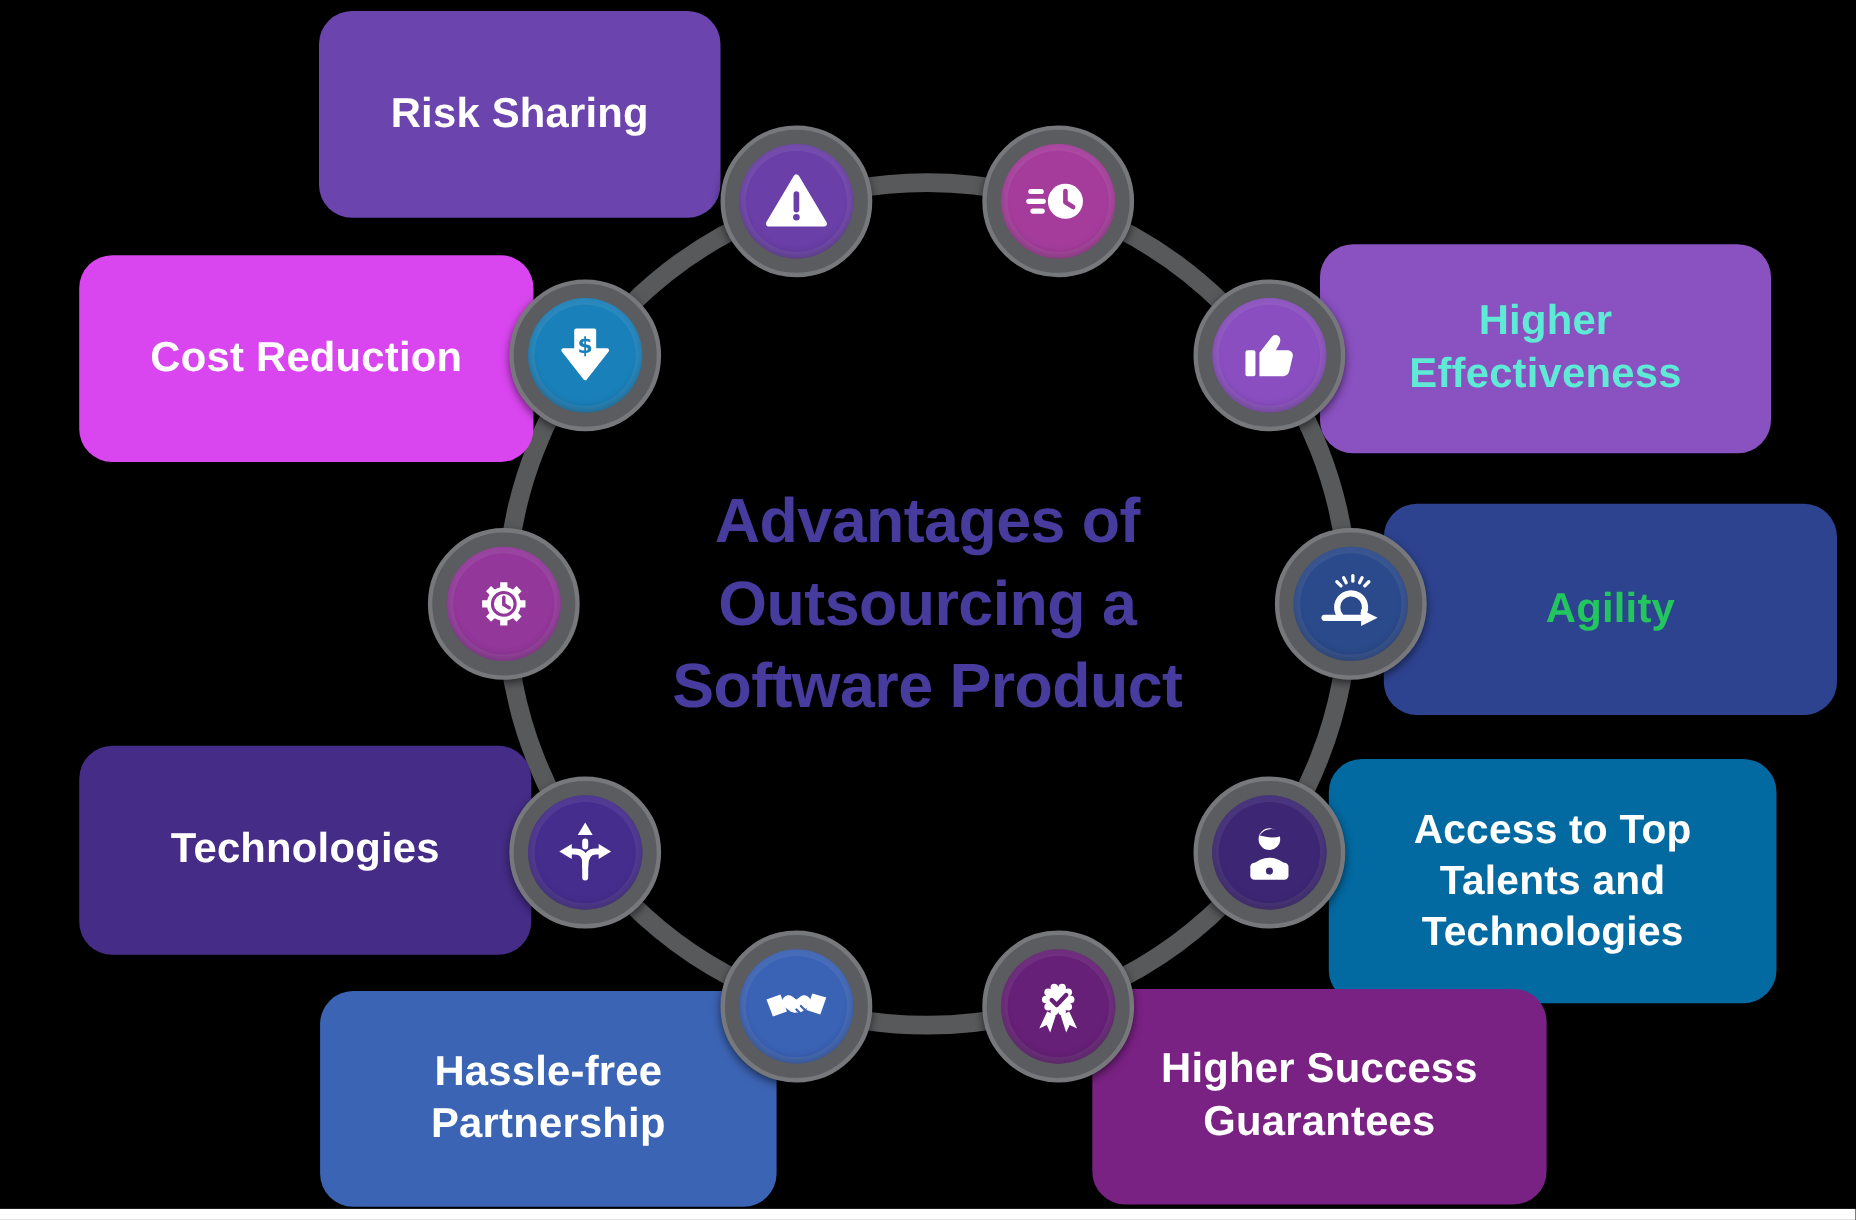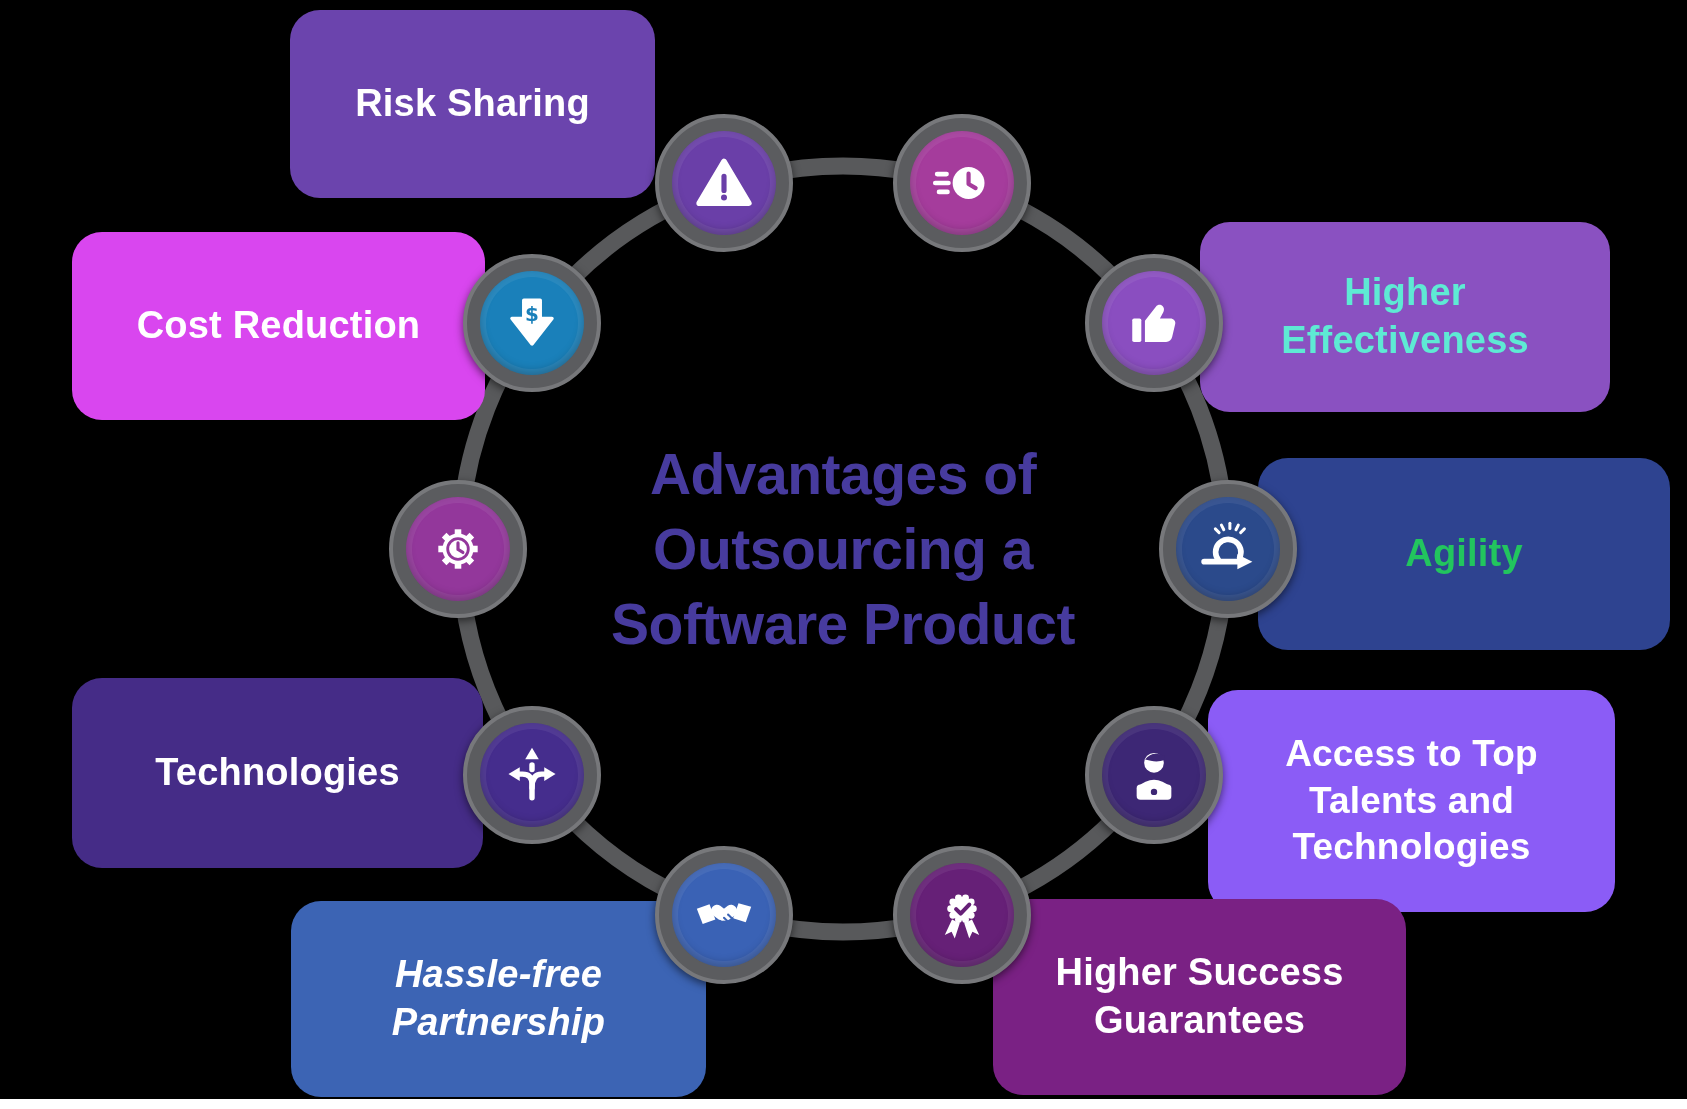--- a/index.html
+++ b/index.html
@@ -68,7 +68,7 @@
   <div class="card c6" style="background: rgb(69, 44, 135);">
     <div class="card-label" style="color: rgb(255, 255, 255);">Technologies</div>
   </div>
-  <div class="card c7" style="background: #8b5cf6;">
+  <div class="card c7" style="background: #0369a1;">
     <div class="card-label" style="color: rgb(255, 255, 255);">Access to Top<br>Talents and<br>Technologies</div>
   </div>
   <div class="card c8" style="background: rgb(60, 100, 180); font-style: italic;">

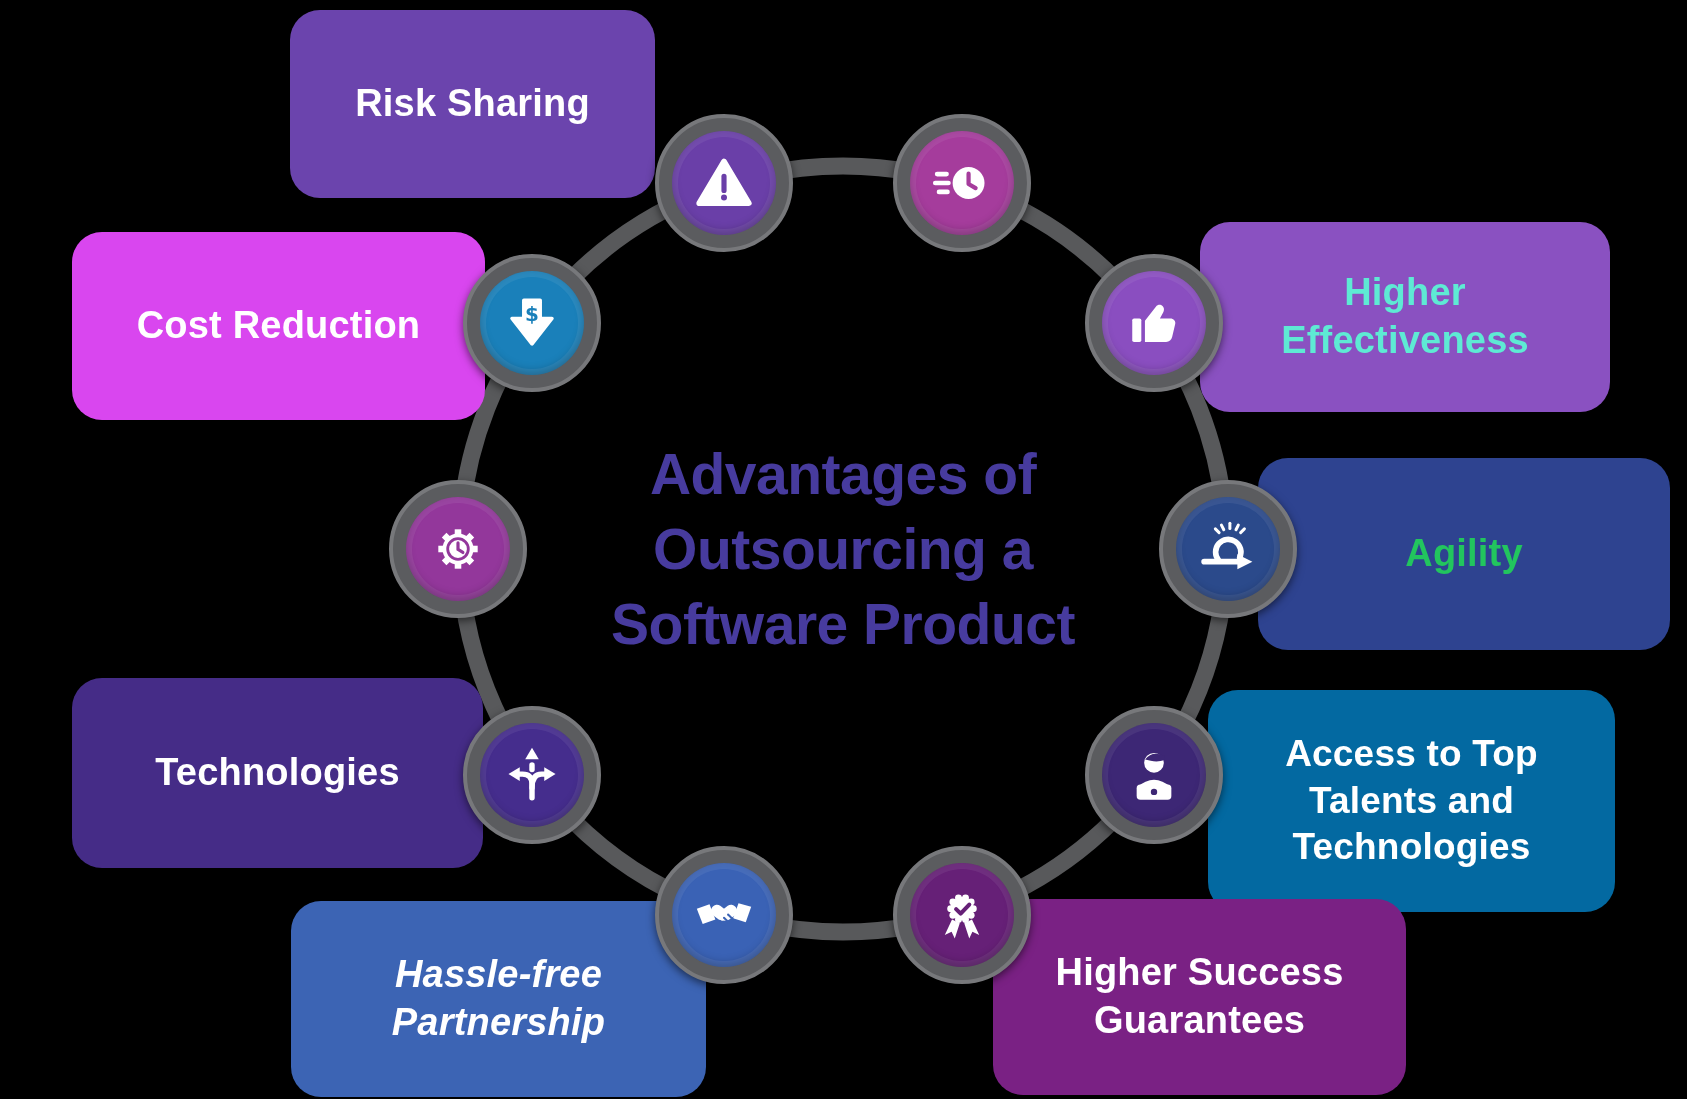--- a/index.html
+++ b/index.html
@@ -71,7 +71,7 @@
   <div class="card c7" style="background: #0369a1;">
     <div class="card-label" style="color: rgb(255, 255, 255);">Access to Top<br>Talents and<br>Technologies</div>
   </div>
-  <div class="card c8" style="background: rgb(60, 100, 180); font-style: italic;">
+  <div class="card c8" style="background: rgb(60, 100, 180);">
     <div class="card-label" style="color: rgb(255, 255, 255);">Hassle-free<br>Partnership</div>
   </div>
   <div class="card c9" style="background: rgb(122, 33, 132);">

